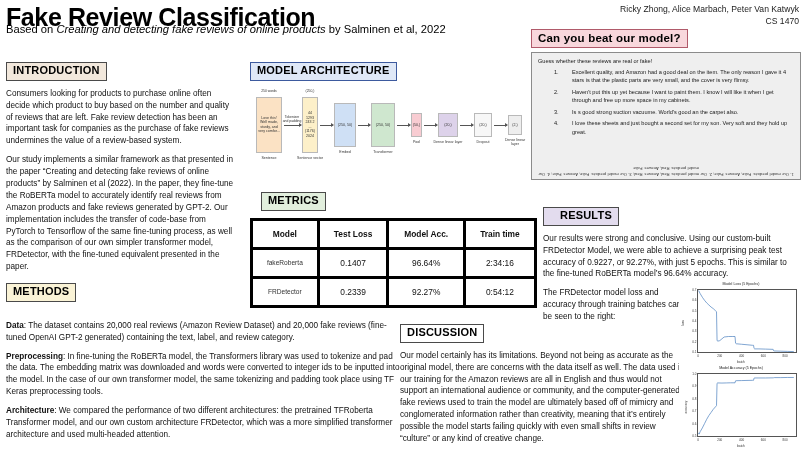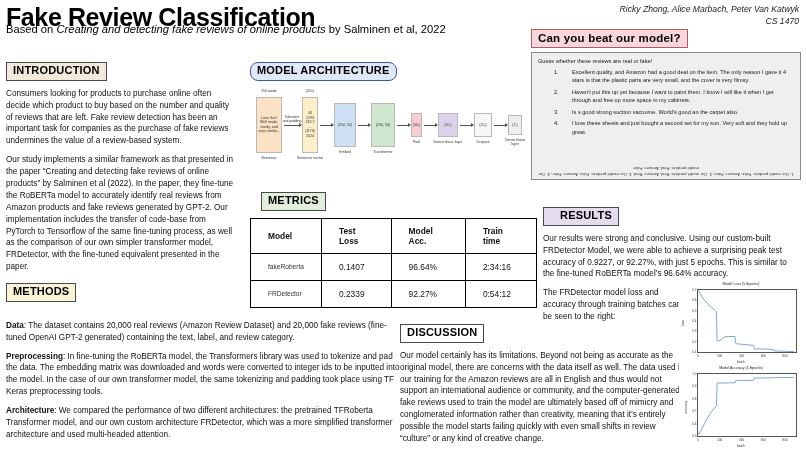--- a/index.html
+++ b/index.html
@@ -49,7 +49,6 @@
     font-size: 8.6px;
     line-height: 1.35;
     color: #222;
-    font-style: italic;
   }
 
   

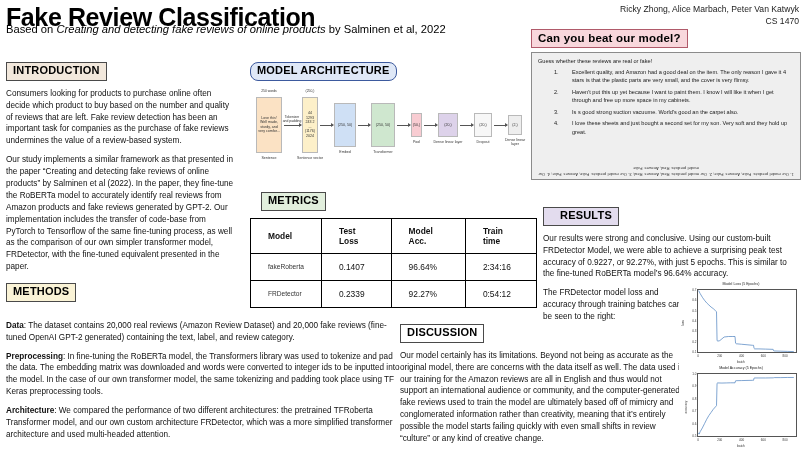--- a/index.html
+++ b/index.html
@@ -64,7 +64,7 @@
   }
   .chip-intro   { background: #f2e8dc; }
   .chip-methods { background: #faf3d6; }
-  .chip-arch    { background: #dfe8f7; border-color:#3d5a9e;border-radius:8px; }
+  .chip-arch    { background: #dfe8f7; border-color:#3d5a9e; }
   .chip-metrics { background: #e2efdd; margin-left: 11px; }
   .chip-results { background: #e3dcee; padding-left: 16px; }
   .chip-disc    { background: #ffffff; }

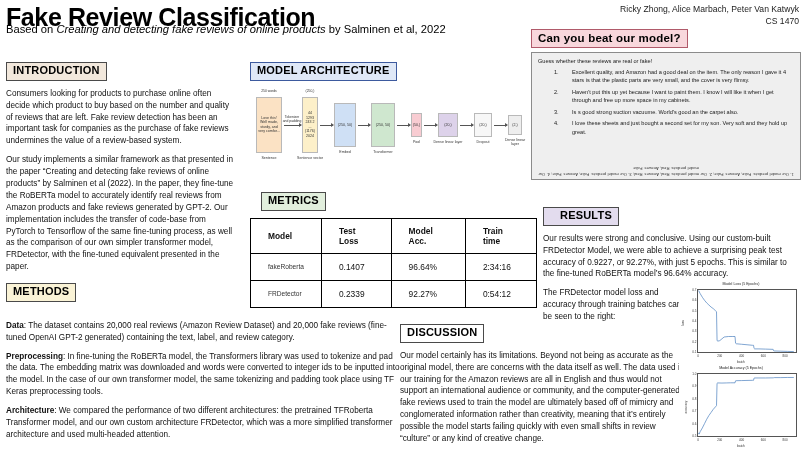--- a/index.html
+++ b/index.html
@@ -165,10 +165,10 @@
     background: #fff;
   }
   table.metrics th, table.metrics td {
-    border: 1px solid #000000;
-    padding: 7px 17px;
+    border: 3px solid #000000;
+    padding: 7px 8px;
     font-size: 8.4px;
-    text-align: left;
+    text-align: center;
     color: #111;
     height: 12px;
   }

